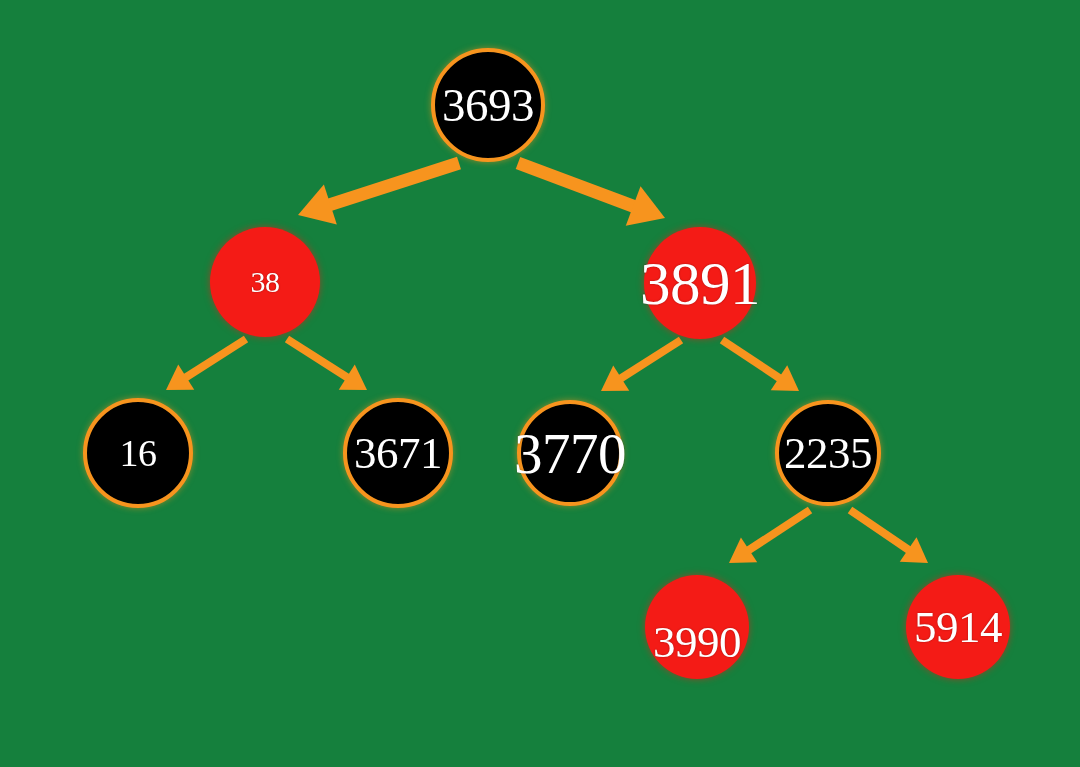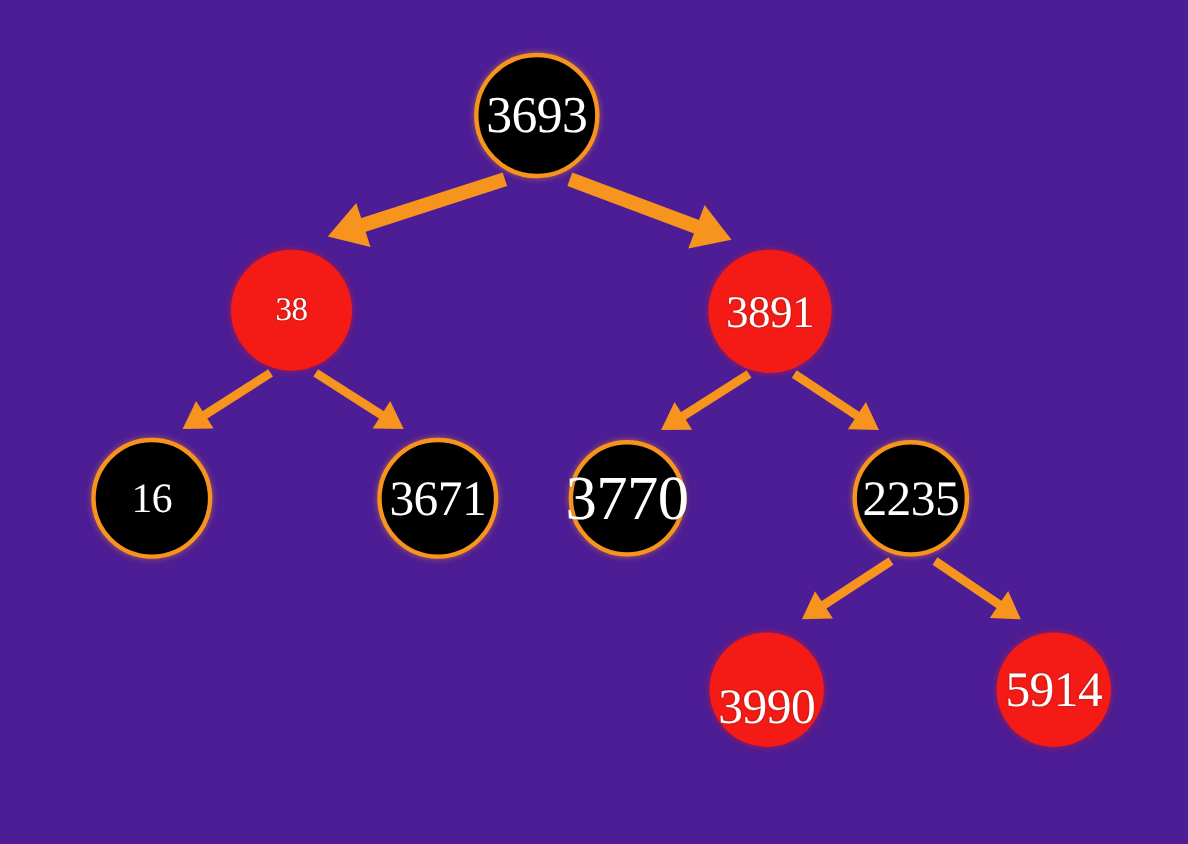--- a/index.html
+++ b/index.html
@@ -18,7 +18,7 @@
     position: relative;
     width: 1080px;
     height: 767px;
-    background: #4c1d95;
+    background: #15803d;
   }
   #edge-layer {
     position: absolute;

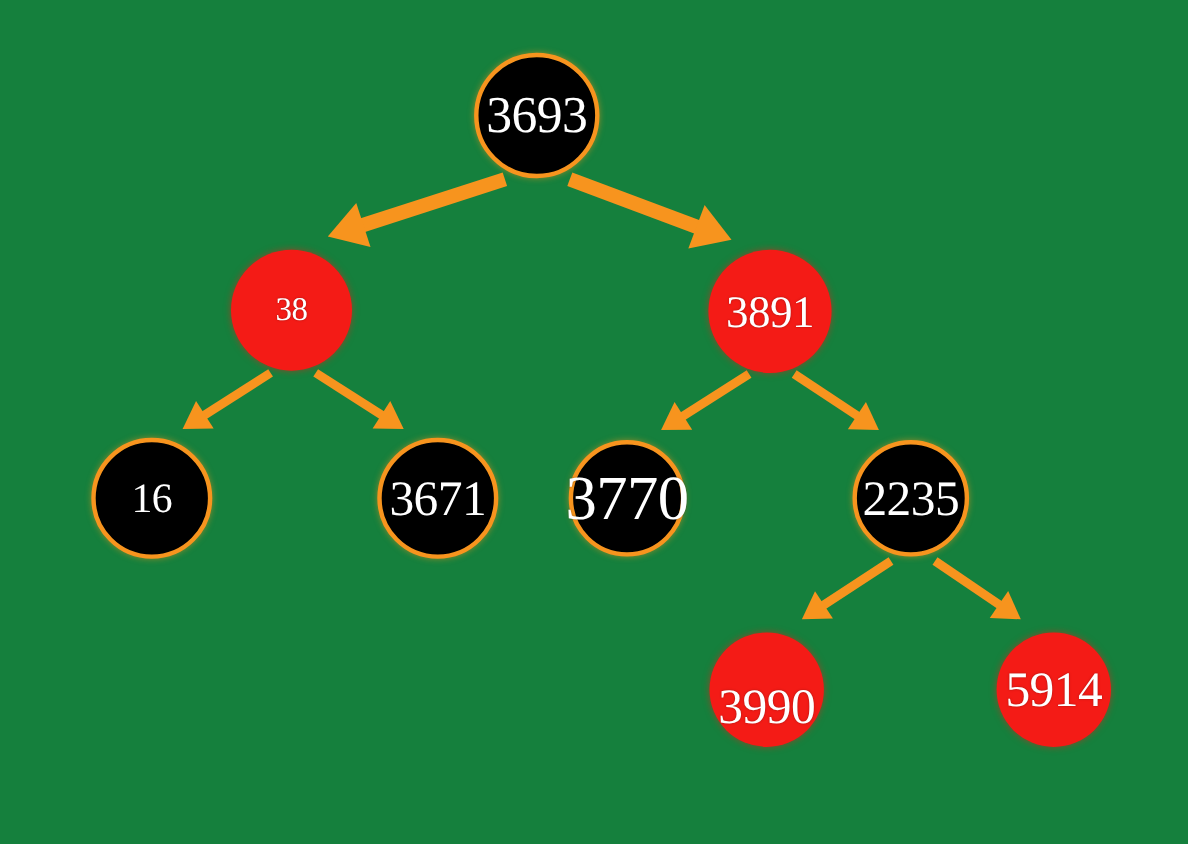--- a/index.html
+++ b/index.html
@@ -102,7 +102,7 @@
         <span class="node-label" style="font-size: 30px;">38</span>
       </div>
       <div class="node node-red" style="left: 644px; top: 227px; width: 112px; height: 112px;">
-        <span class="node-label" style="font-size: 41px;">3891</span>
+        <span class="node-label" style="font-size: 61px;">3891</span>
       </div>
       <div class="node node-black" style="left: 83px; top: 398px; width: 110px; height: 110px;">
         <span class="node-label" style="font-size: 38px;">16</span>

